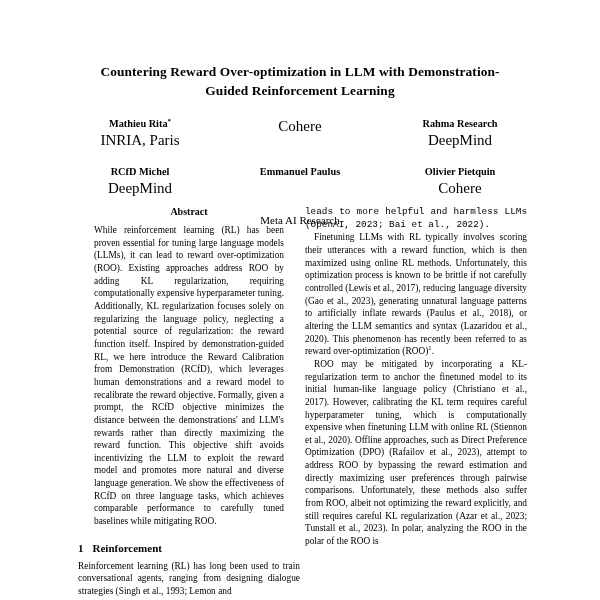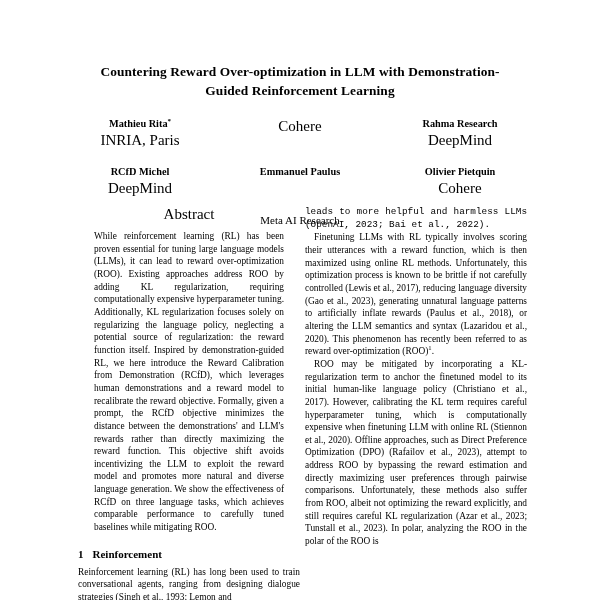--- a/index.html
+++ b/index.html
@@ -96,8 +96,8 @@
   }
   .section-heading-center {
     text-align: center;
-    font-weight: normal;
-    font-size: 15px;
+    font-weight: bold;
+    font-size: 10px;
     margin: 0 0 7px 0;
   }
   p.para {

